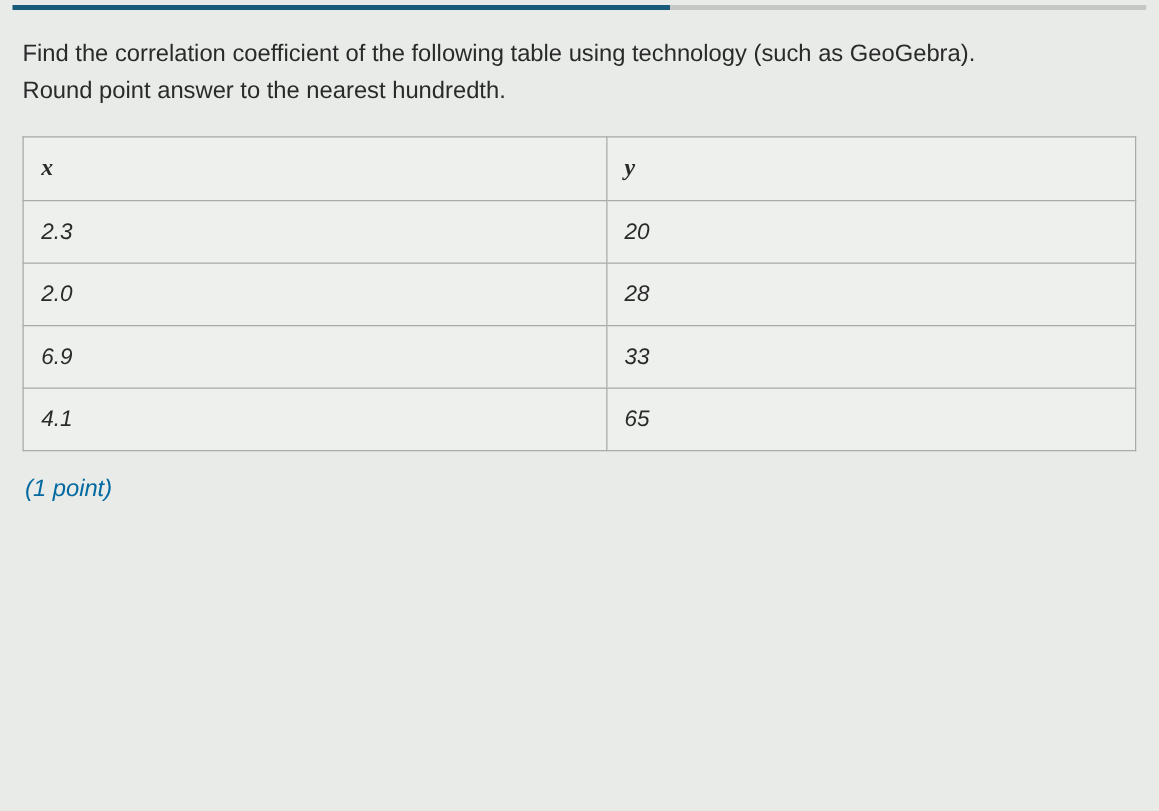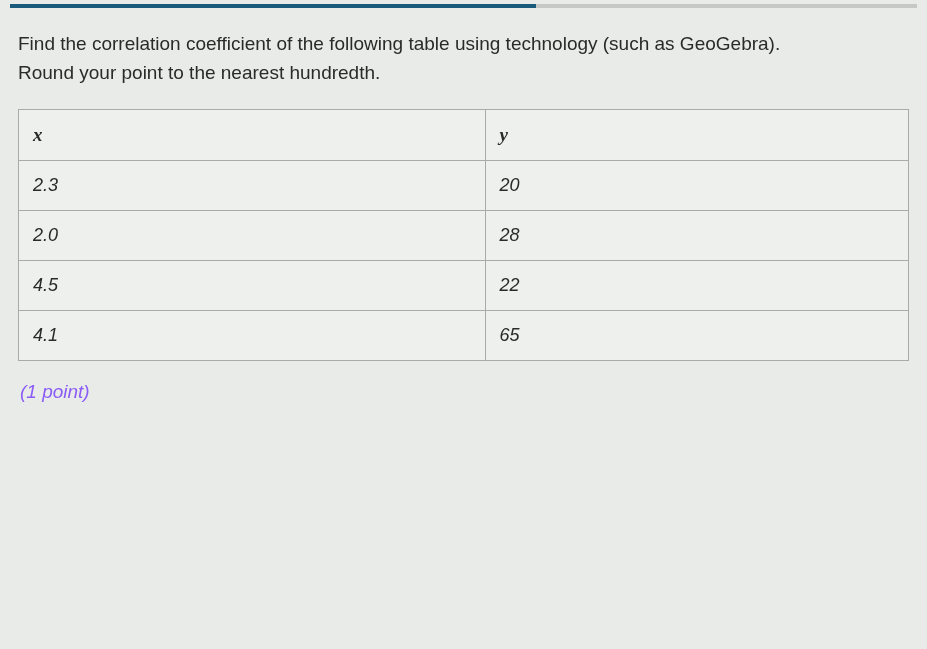--- a/index.html
+++ b/index.html
@@ -89,7 +89,7 @@
 <div class="content">
   <div class="question-text">
     <span>Find the correlation coefficient of the following table using technology (such as GeoGebra).</span><br>
-    <span>Round your point to the nearest hundredth.</span>
+    <span>Round point answer to the nearest hundredth.</span>
   </div>
 
   <table>

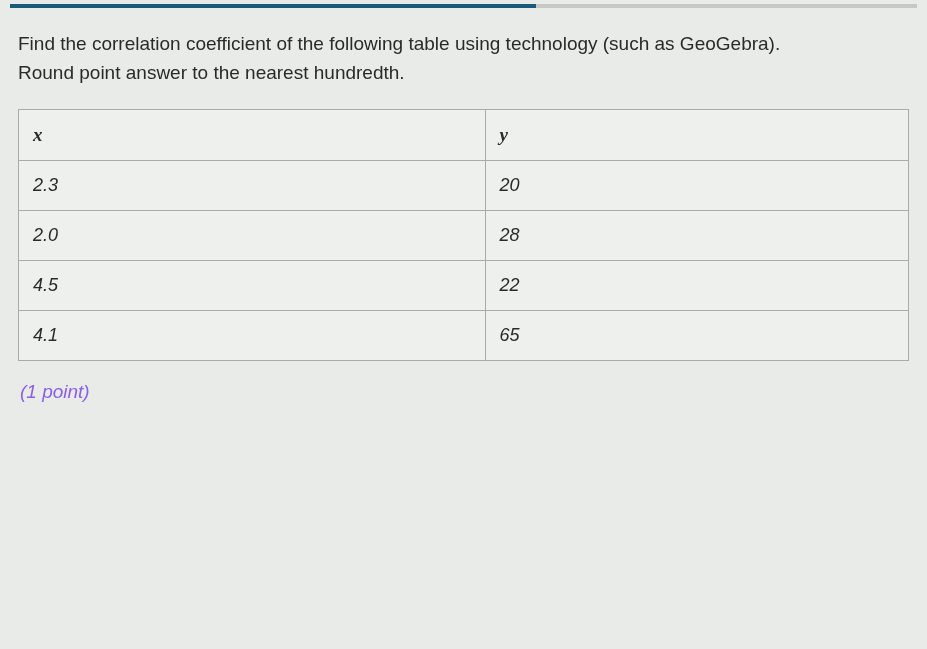--- a/index.html
+++ b/index.html
@@ -109,7 +109,7 @@
         <td>28</td>
       </tr>
       <tr>
-        <td>4.5</td>
+        <td>6.9</td>
         <td>22</td>
       </tr>
       <tr>

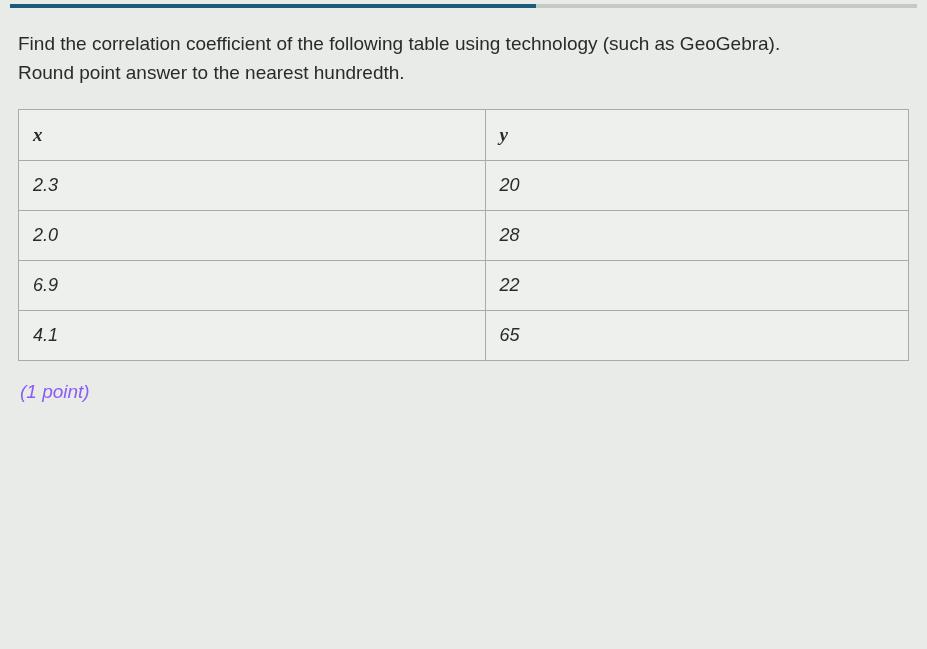--- a/index.html
+++ b/index.html
@@ -110,7 +110,7 @@
       </tr>
       <tr>
         <td>6.9</td>
-        <td>22</td>
+        <td>33</td>
       </tr>
       <tr>
         <td>4.1</td>

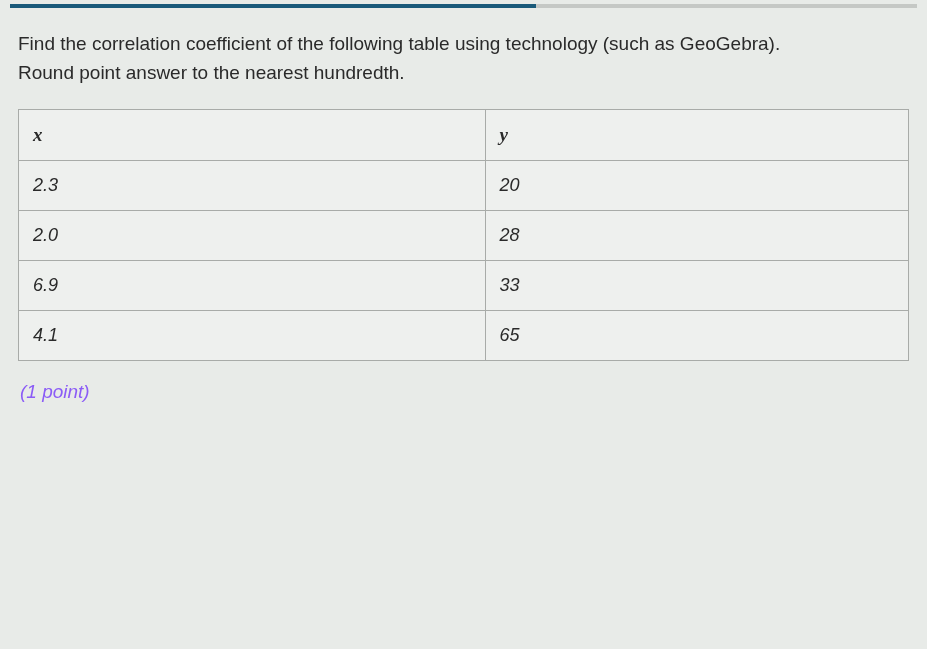--- a/index.html
+++ b/index.html
@@ -52,7 +52,7 @@
     .points {
       font-style: italic;
       font-size: 19px;
-      color: #8b5cf6;
+      color: #0369a1;
       margin-bottom: 16px;
       margin-left: 2px;
     }

